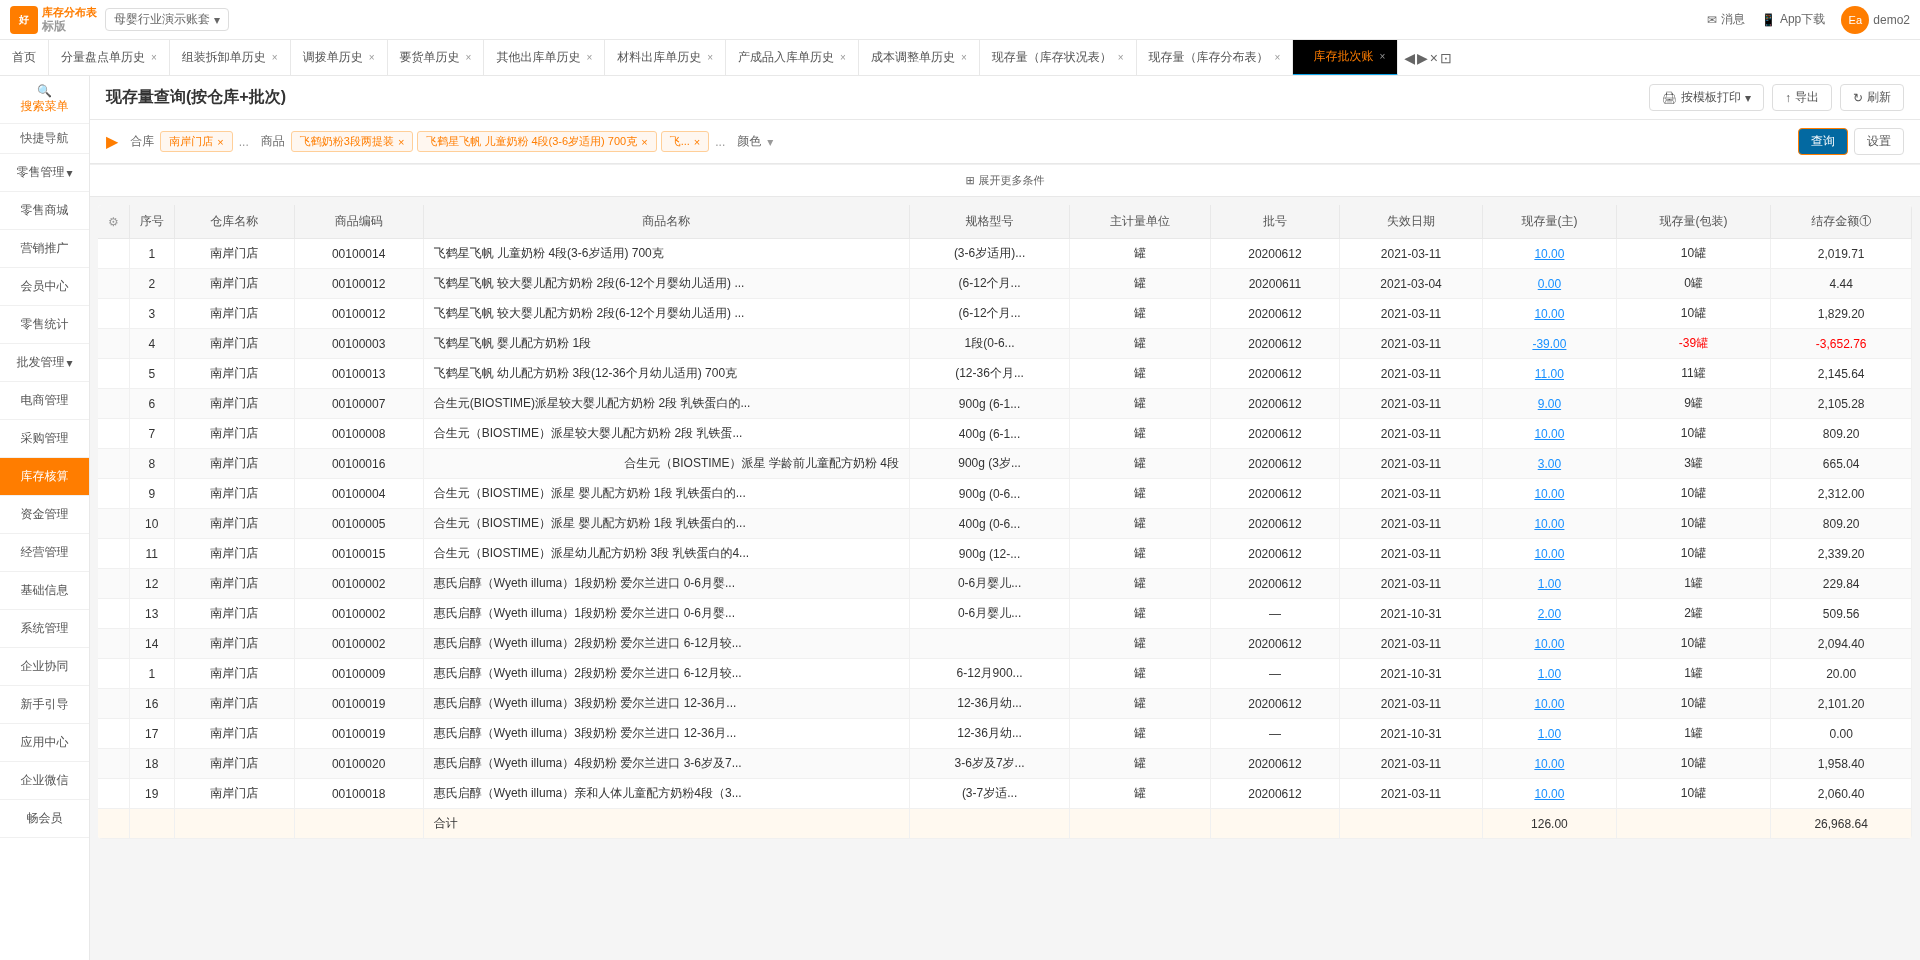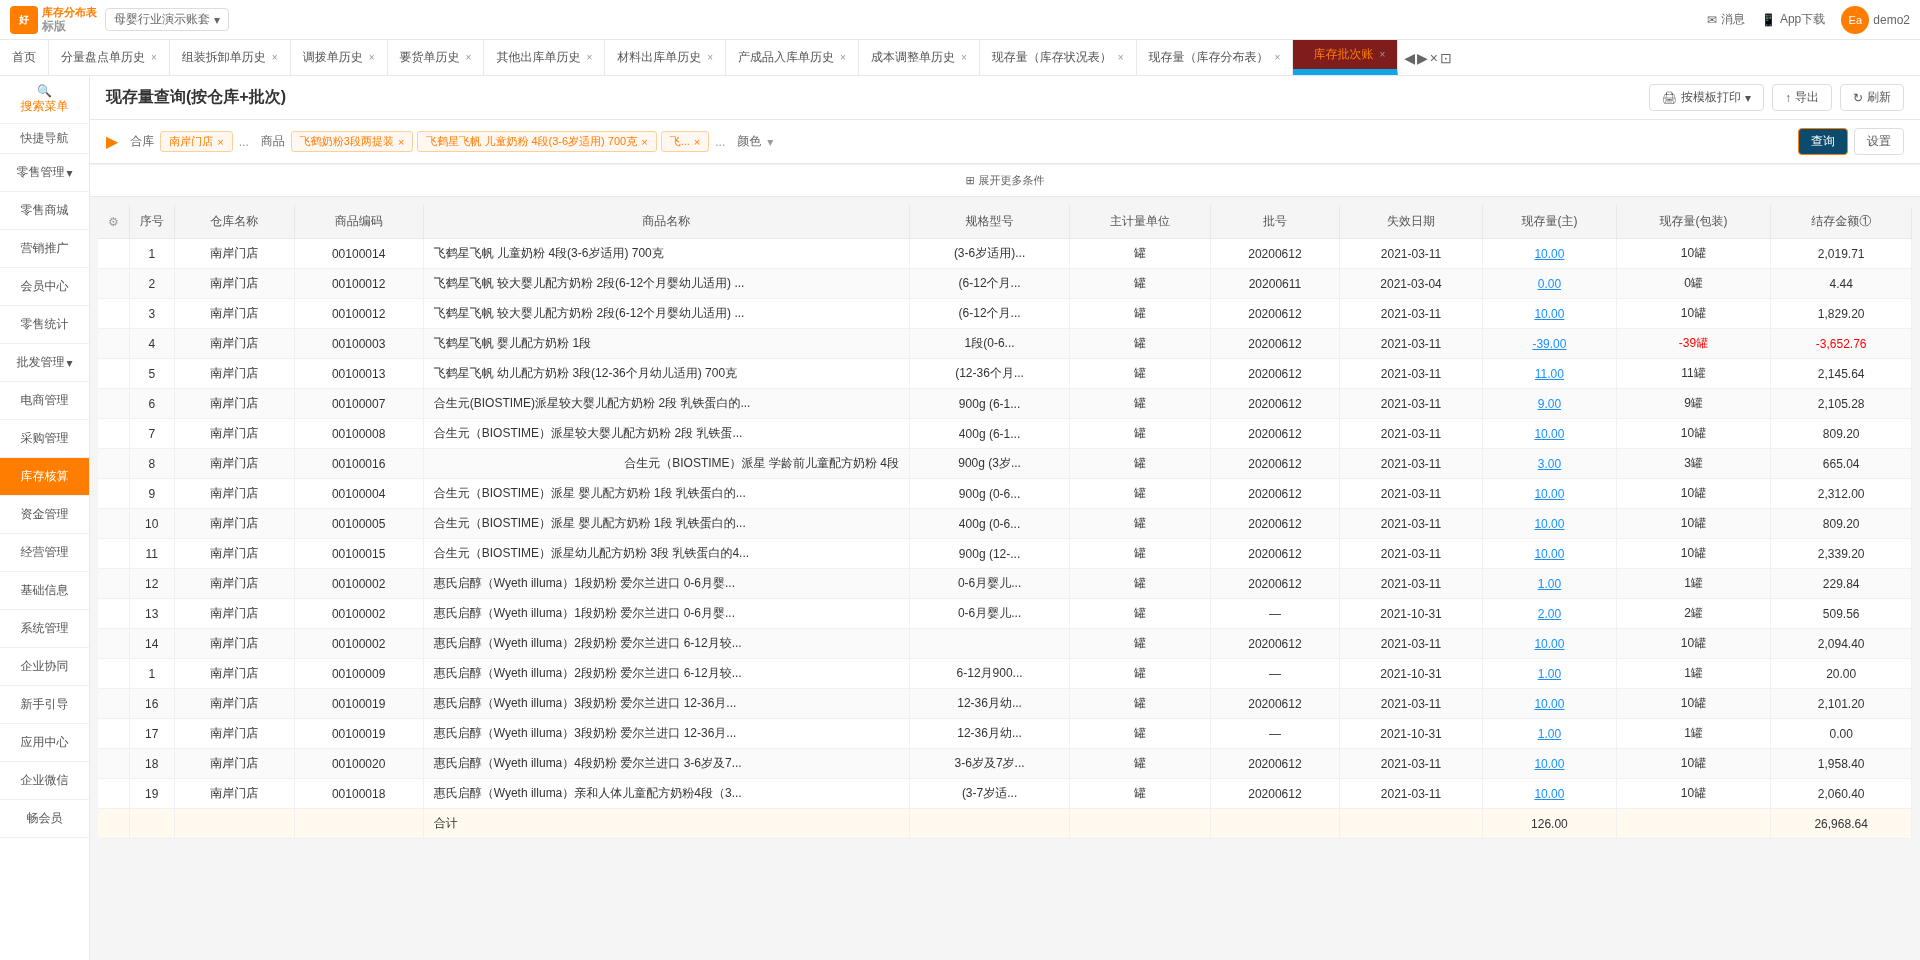--- a/index.html
+++ b/index.html
@@ -17,7 +17,7 @@
     
     .tab-bar { display: flex; align-items: center; background: #fff; border-bottom: 1px solid #e8e8e8; height: 36px; overflow: hidden; }
     .tab { display: flex; align-items: center; gap: 4px; padding: 0 12px; height: 36px; border-right: 1px solid #e8e8e8; white-space: nowrap; cursor: pointer; font-size: 12px; color: #555; }
-    .tab.active { color: #ff7d00; border-bottom: 7px solid #0ea5e9; background: #7f1d1d; padding-left: 20px; }
+    .tab.active { color: #ff7d00; border-bottom: 2px solid #0ea5e9; background: #000000; padding-left: 20px; }
     .tab-close { cursor: pointer; color: #999; font-size: 10px; margin-left: 2px; }
     .tab-nav { display: flex; align-items: center; gap: 2px; padding: 0 6px; }
     .tab-nav-btn { cursor: pointer; color: #666; font-size: 14px; }

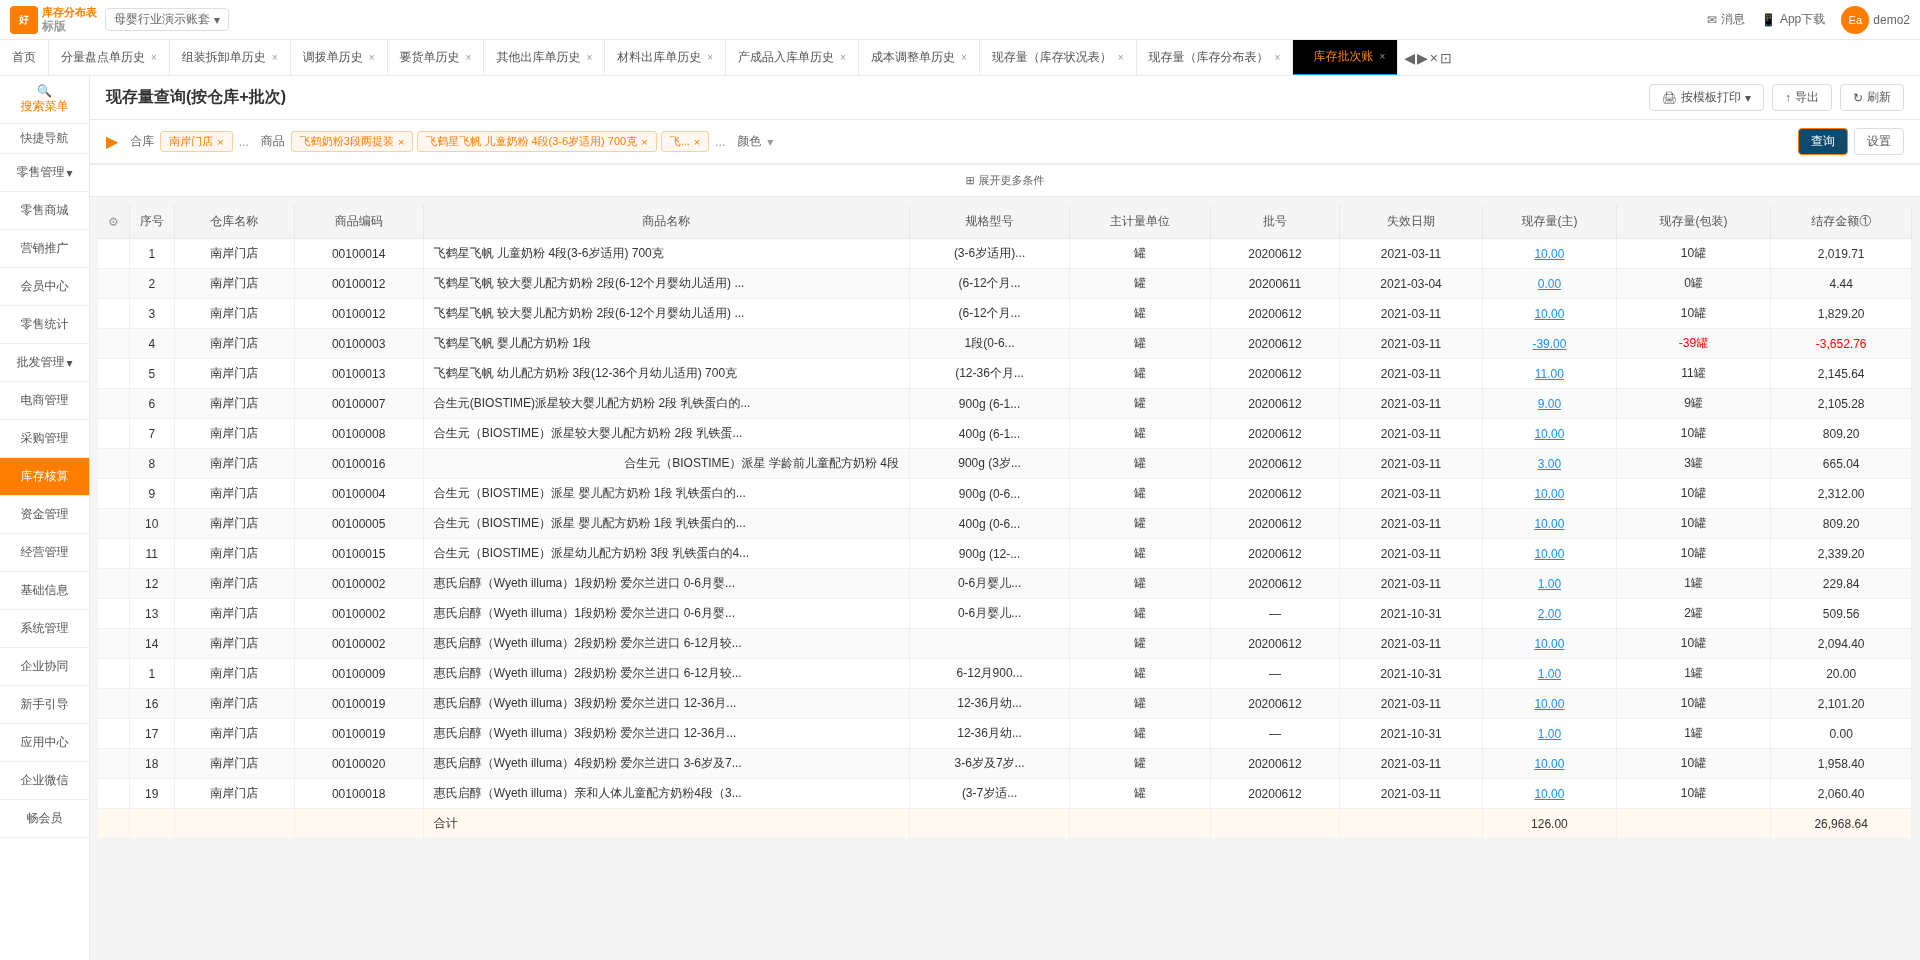--- a/index.html
+++ b/index.html
@@ -41,7 +41,7 @@
     .page-title { font-size: 16px; font-weight: 600; color: #333; }
     .page-actions { display: flex; align-items: center; gap: 8px; }
     .btn { padding: 4px 12px; border-radius: 4px; border: 1px solid #ddd; background: white; cursor: pointer; font-size: 12px; display: flex; align-items: center; gap: 4px; }
-    .btn-primary { background: #0c4a6e; color: white; border-color: #ff7d00; align-items: center; }
+    .btn-primary { background: #0369a1; color: white; border-color: #ff7d00; align-items: center; }
     .btn-outline { border: 1px solid #ddd; color: #555; }
 
     

